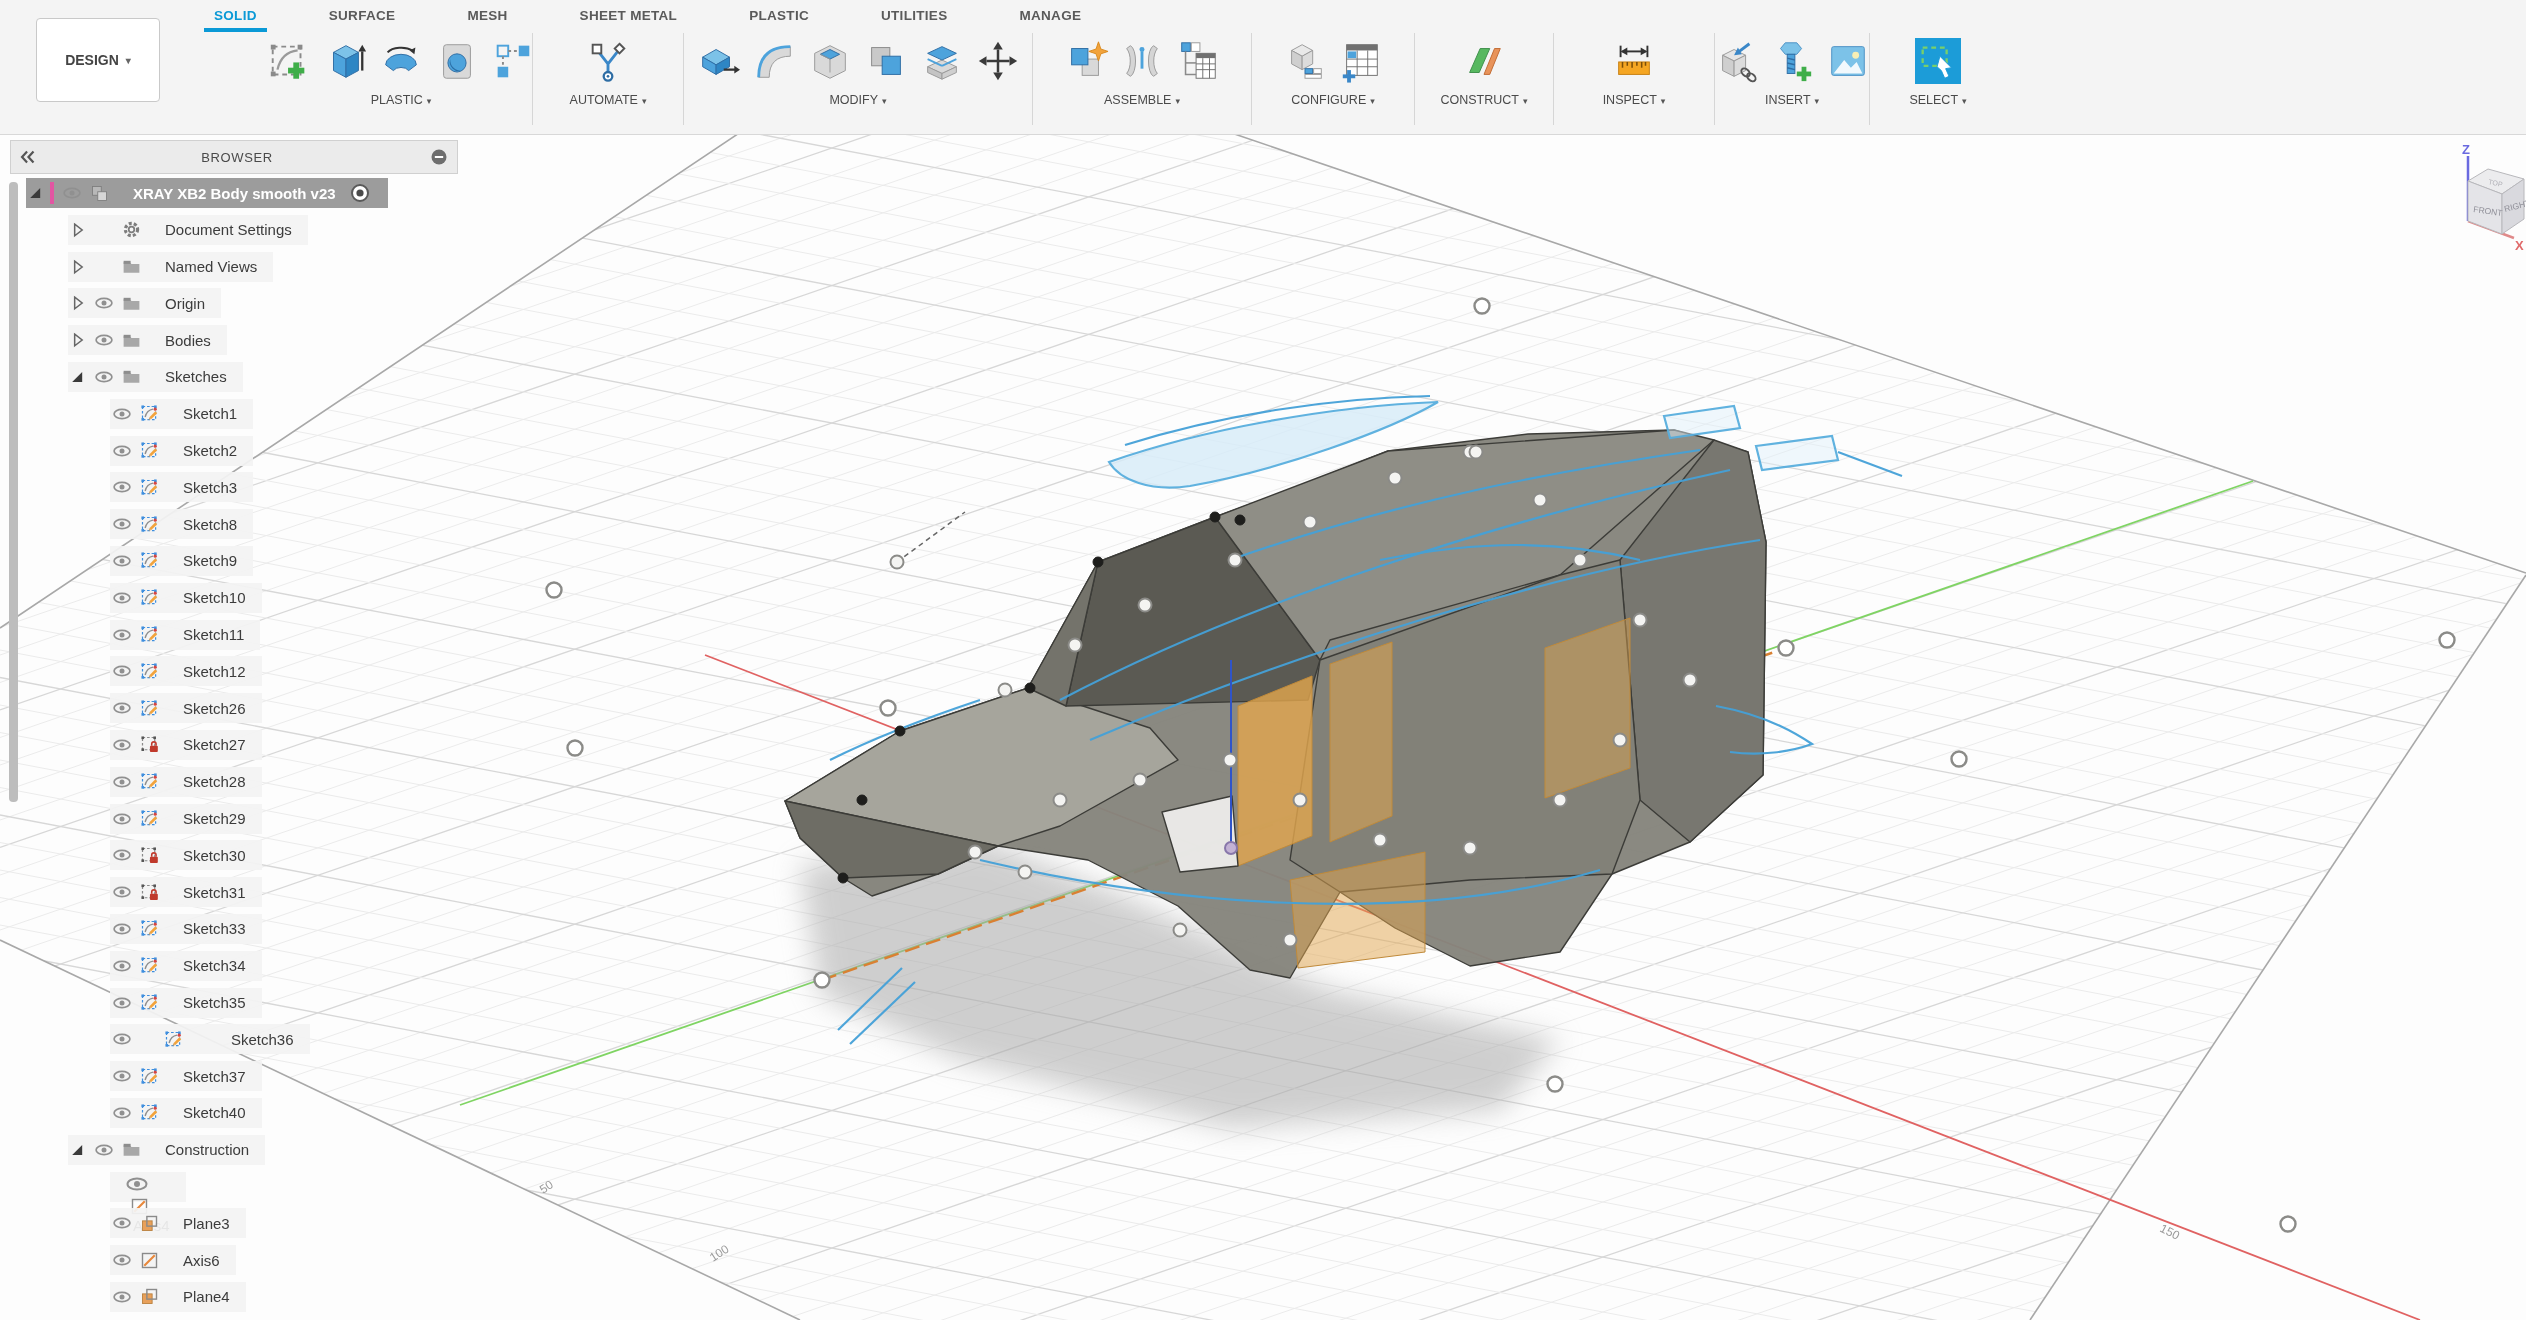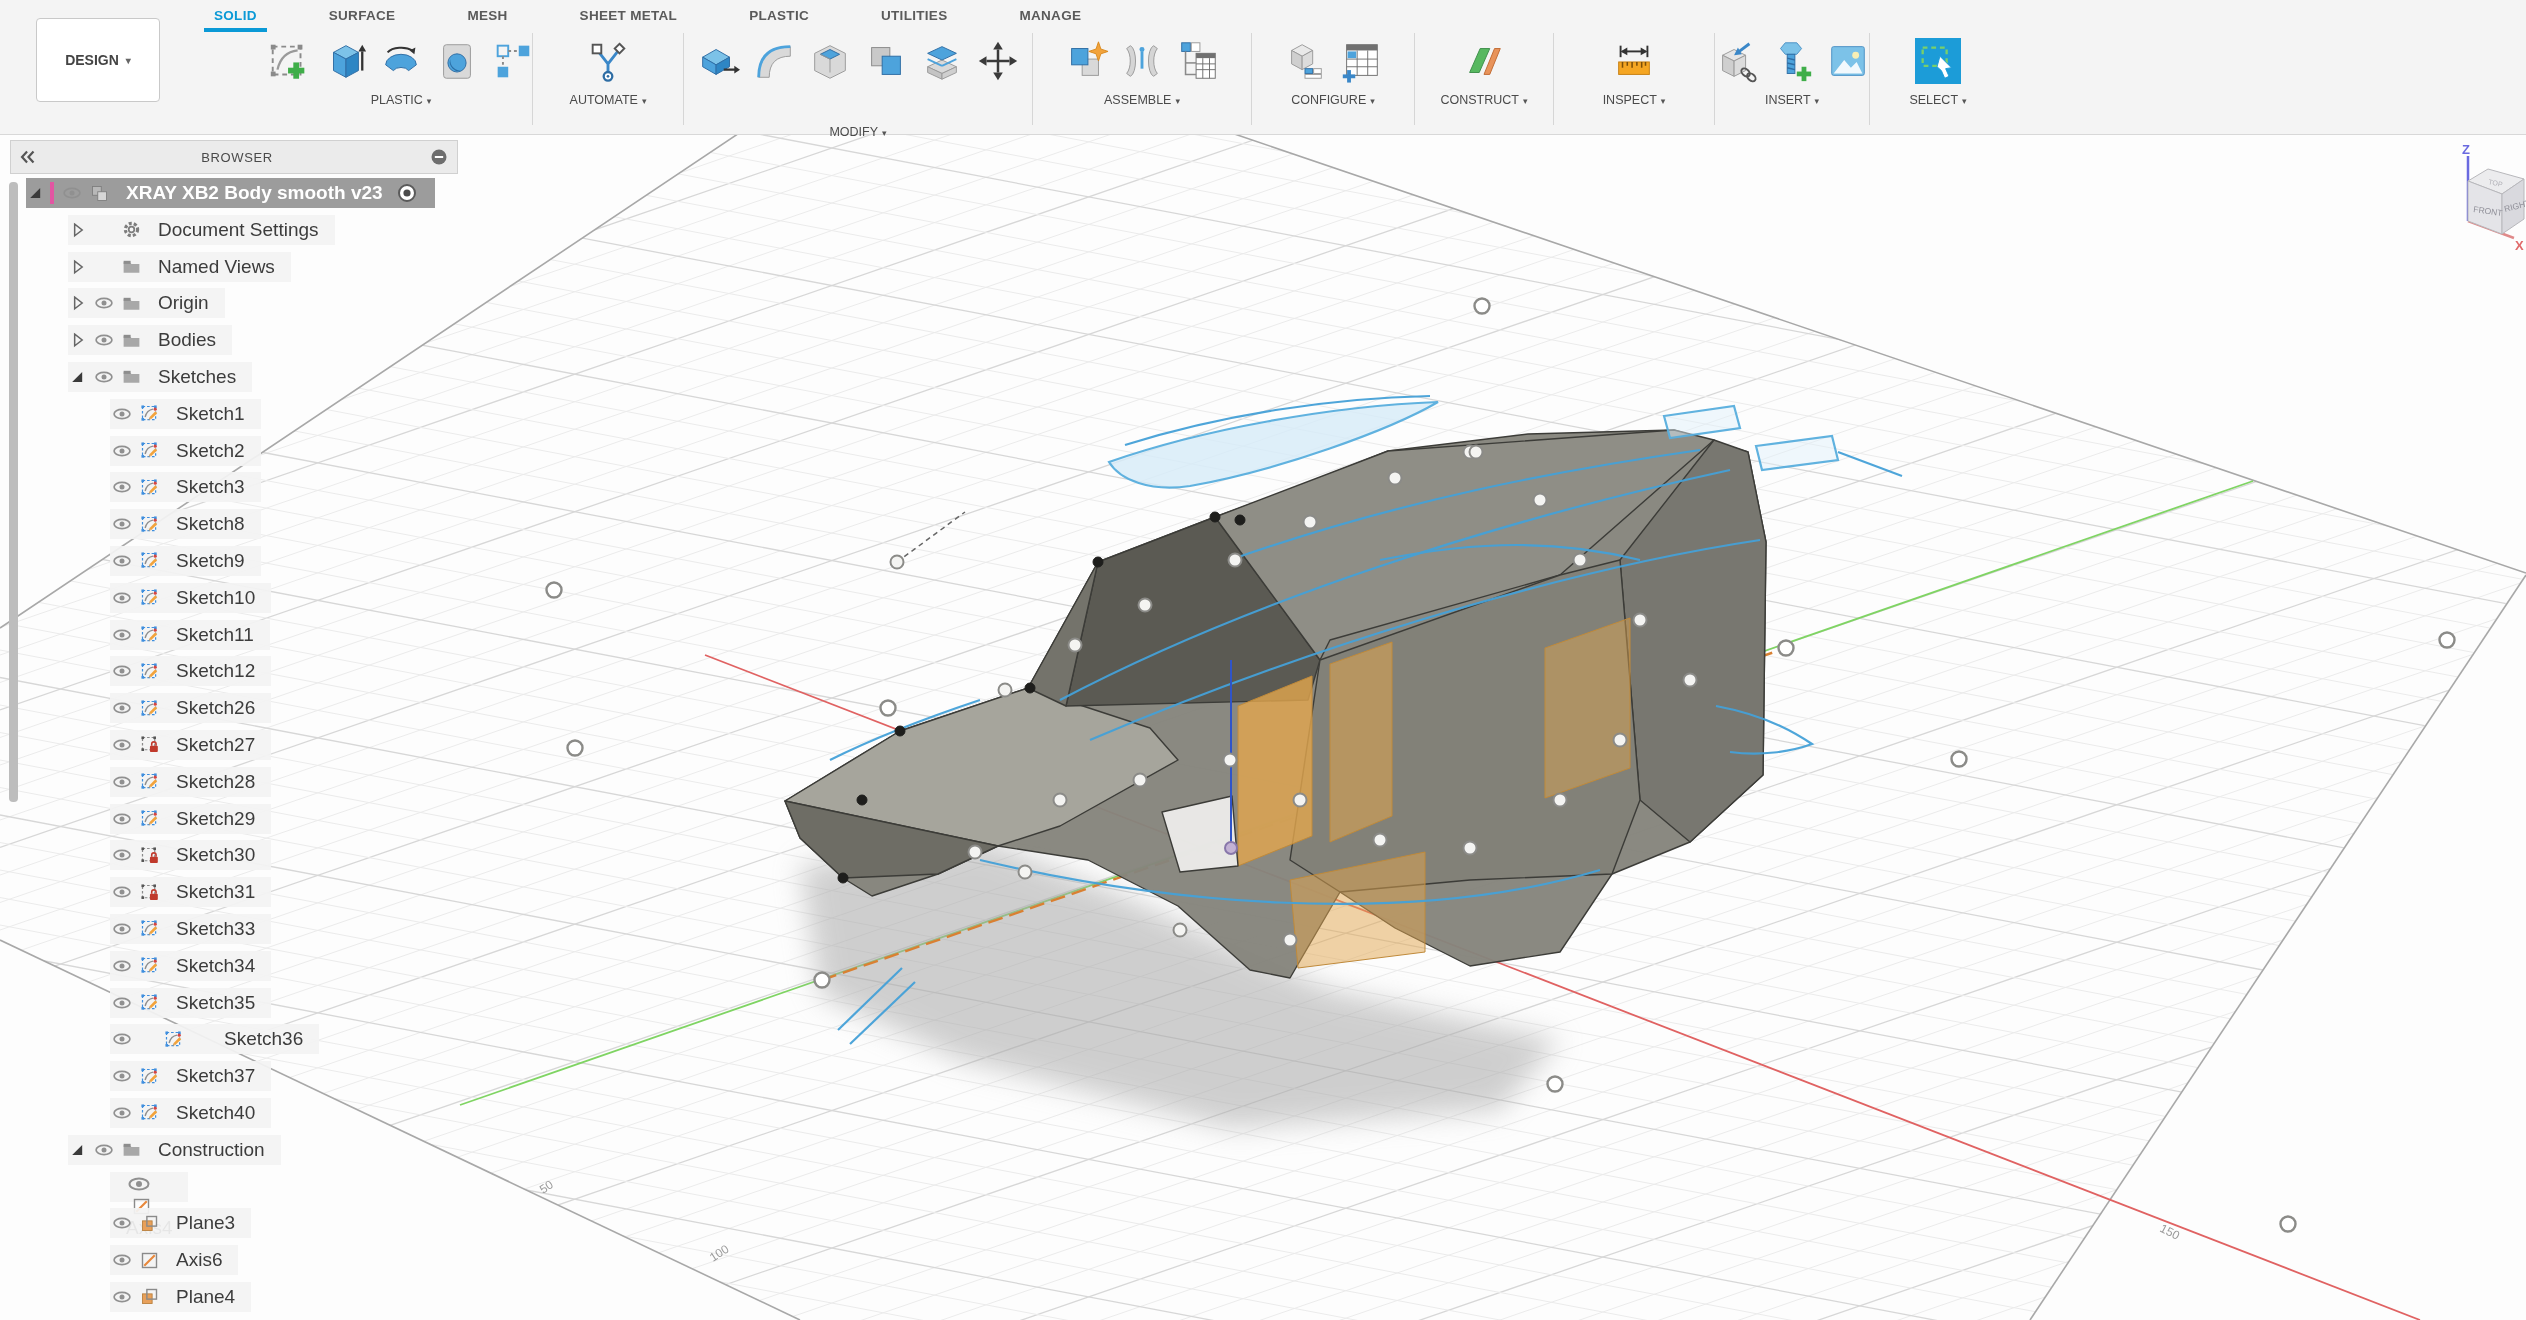--- a/index.html
+++ b/index.html
@@ -366,7 +366,7 @@
           </div>
           <div class="glabel"><span>AUTOMATE</span><span class="caret">▾</span></div>
         </div>
-        <div class="group" style="width: 348px; gap: 32px;">
+        <div class="group" style="width: 348px;">
           <div class="icons">
             <svg class="ticon" viewBox="0 0 48 48">
               <use href="#t-press-pull"></use>

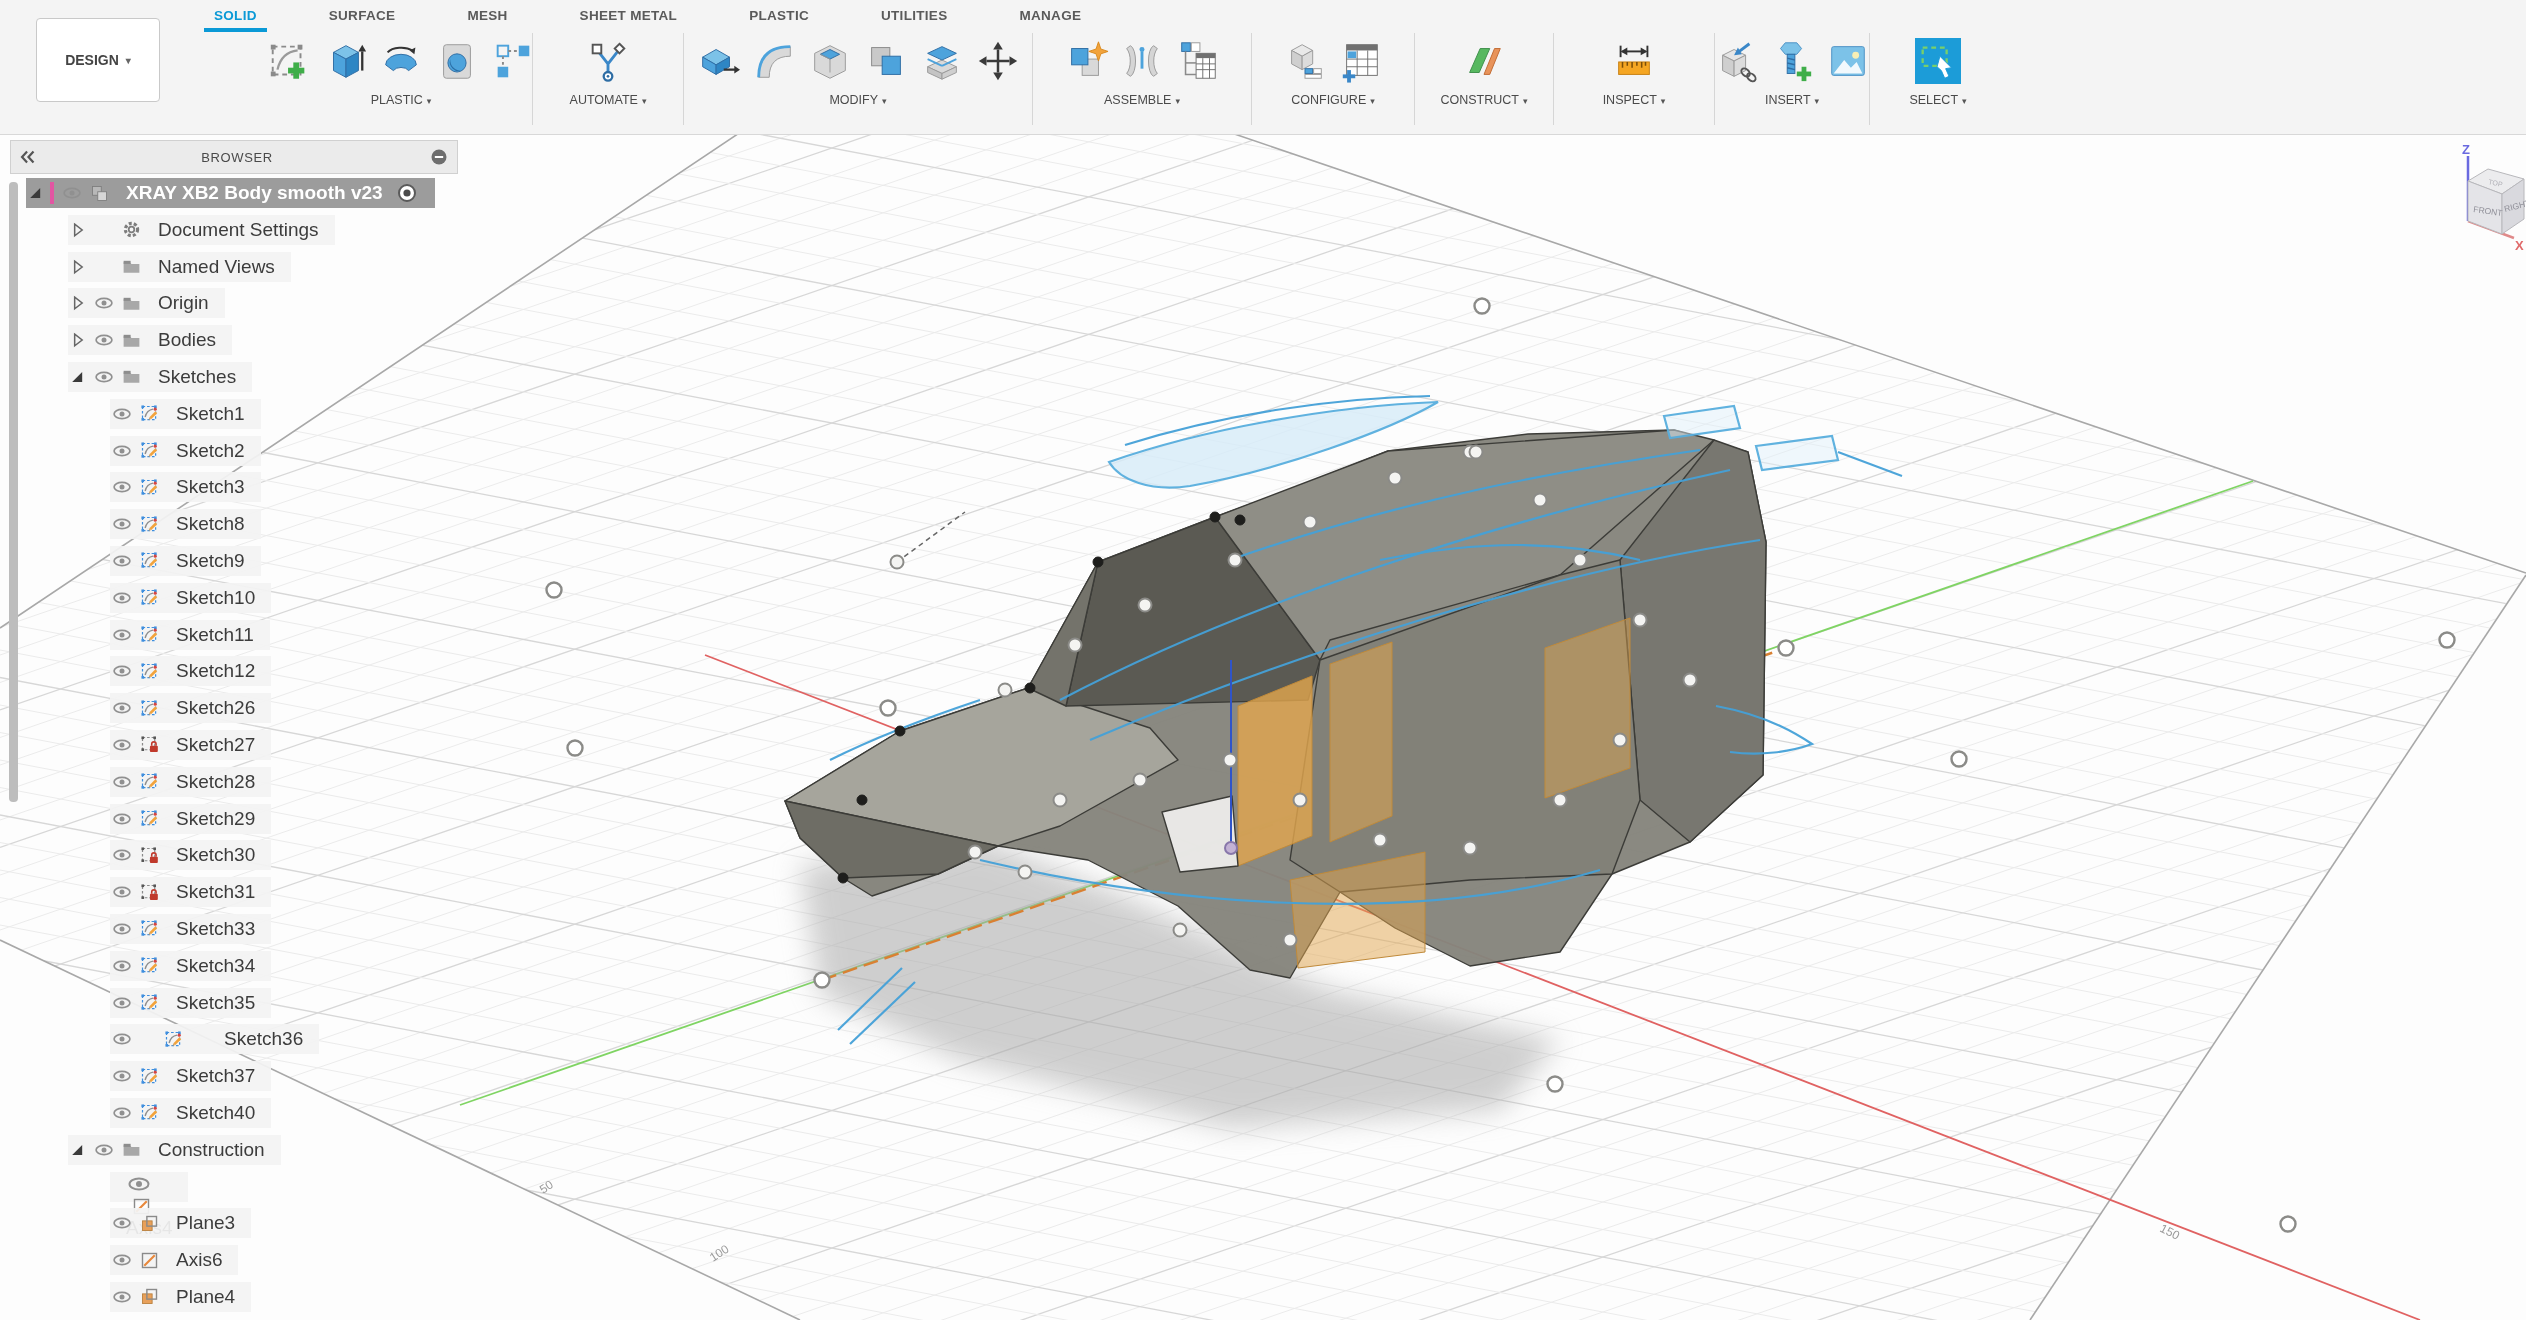--- a/index.html
+++ b/index.html
@@ -36,7 +36,7 @@
   #tree{position:absolute;left:0;top:44px;display:flex;flex-direction:column;gap:6.8px;}
   .trow{height:30px;display:flex;align-items:center;background:rgba(243,243,243,.93);width:max-content;padding-right:16px;}
   .trow.selected{background:#9c9c9c;}
-  .trow .lbl{font-size:19px;color:#3c3c3c;margin-left:16px;white-space:nowrap;}
+  .trow .lbl{font-size:15px;color:#3c3c3c;margin-left:23px;white-space:nowrap;}
   .trow.selected .lbl{color:#fff;font-weight:700;}
   .tri{width:20px;height:20px;flex:0 0 20px;margin-right:4px;}
   .eye{width:24px;height:20px;flex:0 0 24px;margin-right:5px;cursor:default;}

